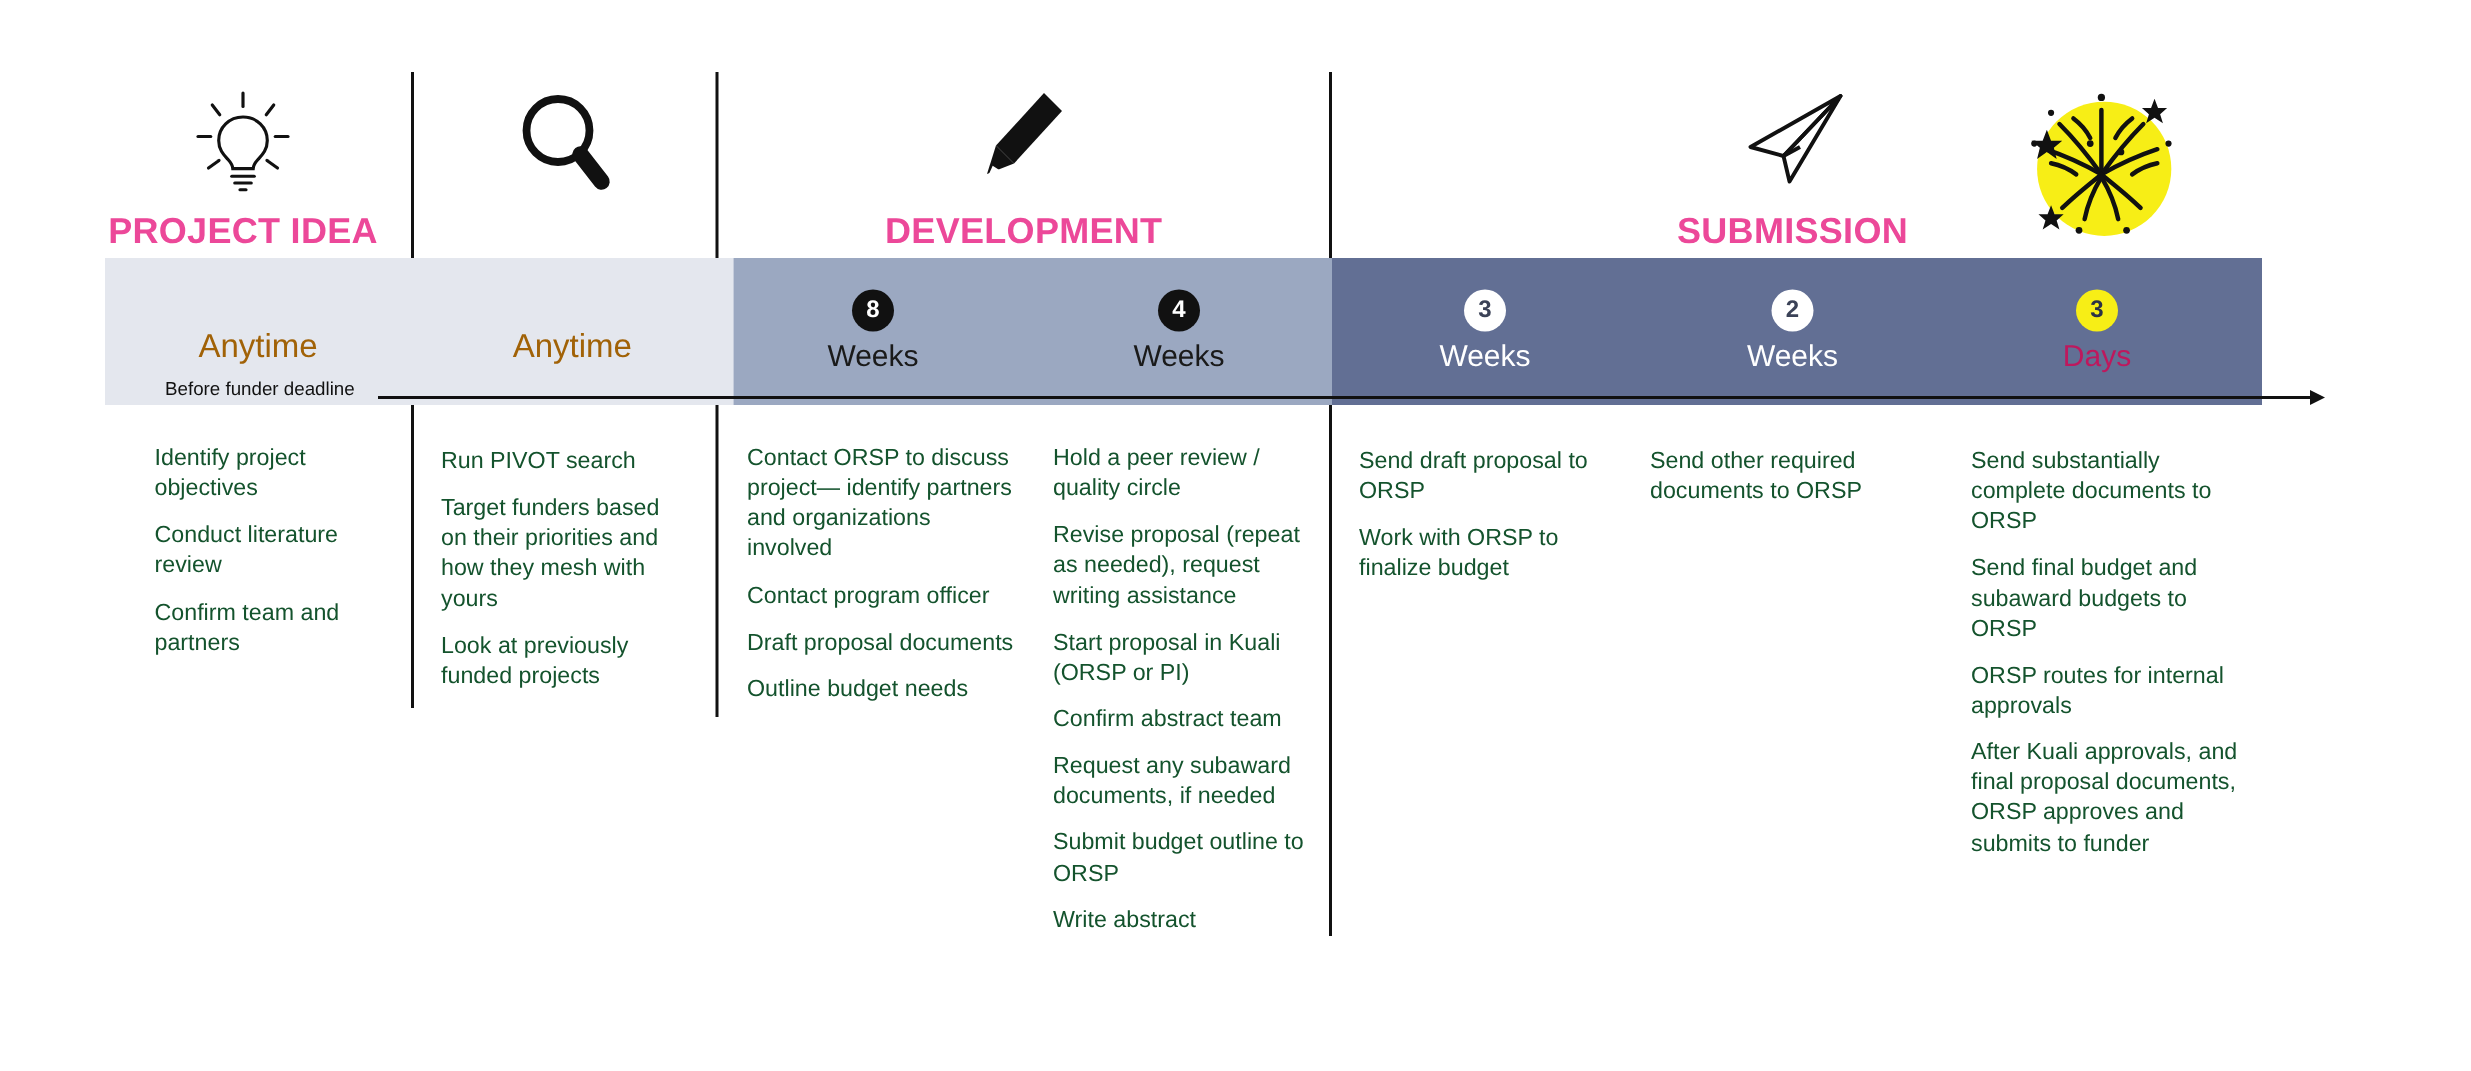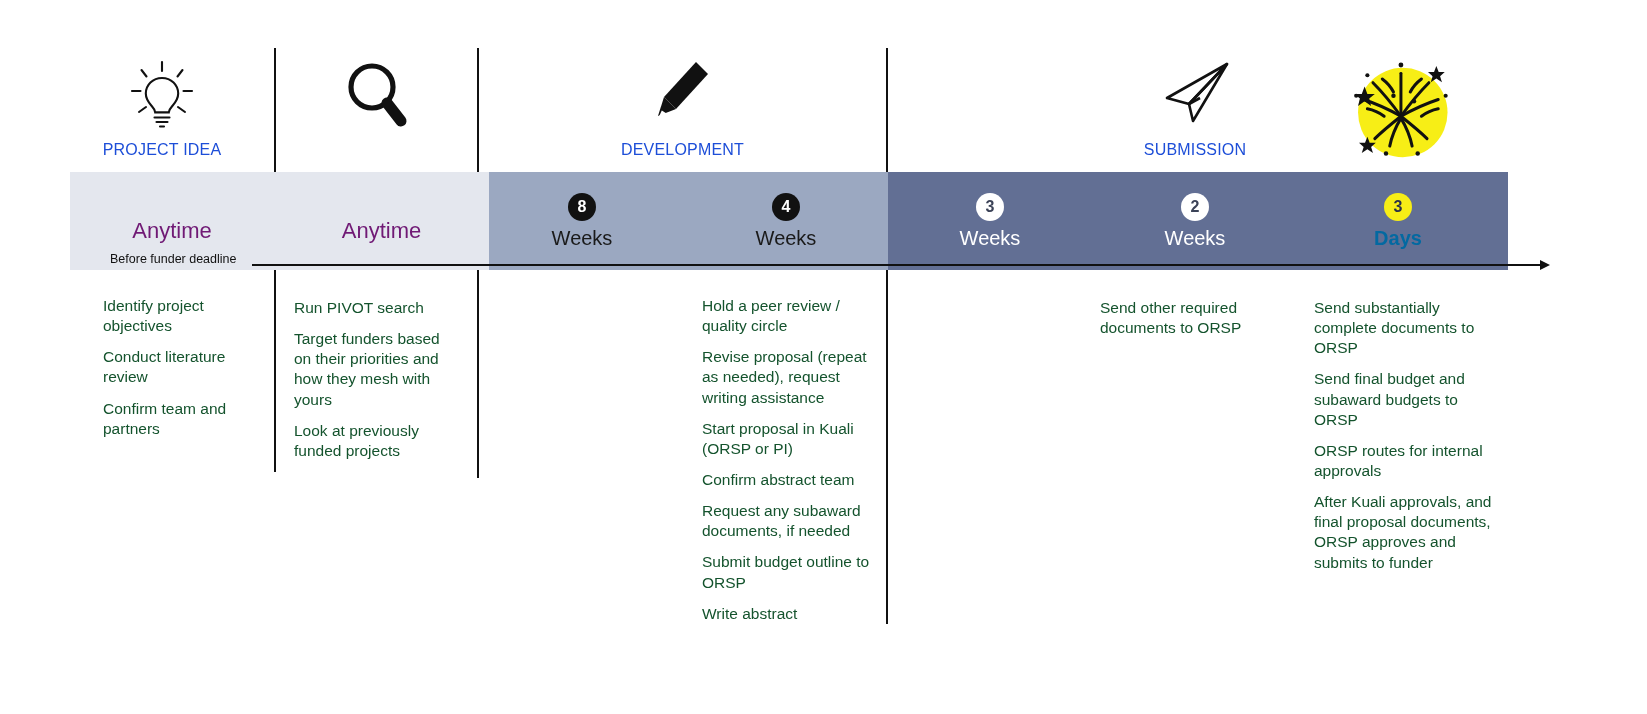--- a/index.html
+++ b/index.html
@@ -39,10 +39,10 @@
     justify-content: center;
   }
   .phase-title {
-    font-size: 16px;
-    font-weight: normal;
+    font-size: 24px;
+    font-weight: bold;
     letter-spacing: 0.2px;
-    color: #1d4ed8;
+    color: #ec4899;
     margin-top: 11px;
     white-space: nowrap;
   }

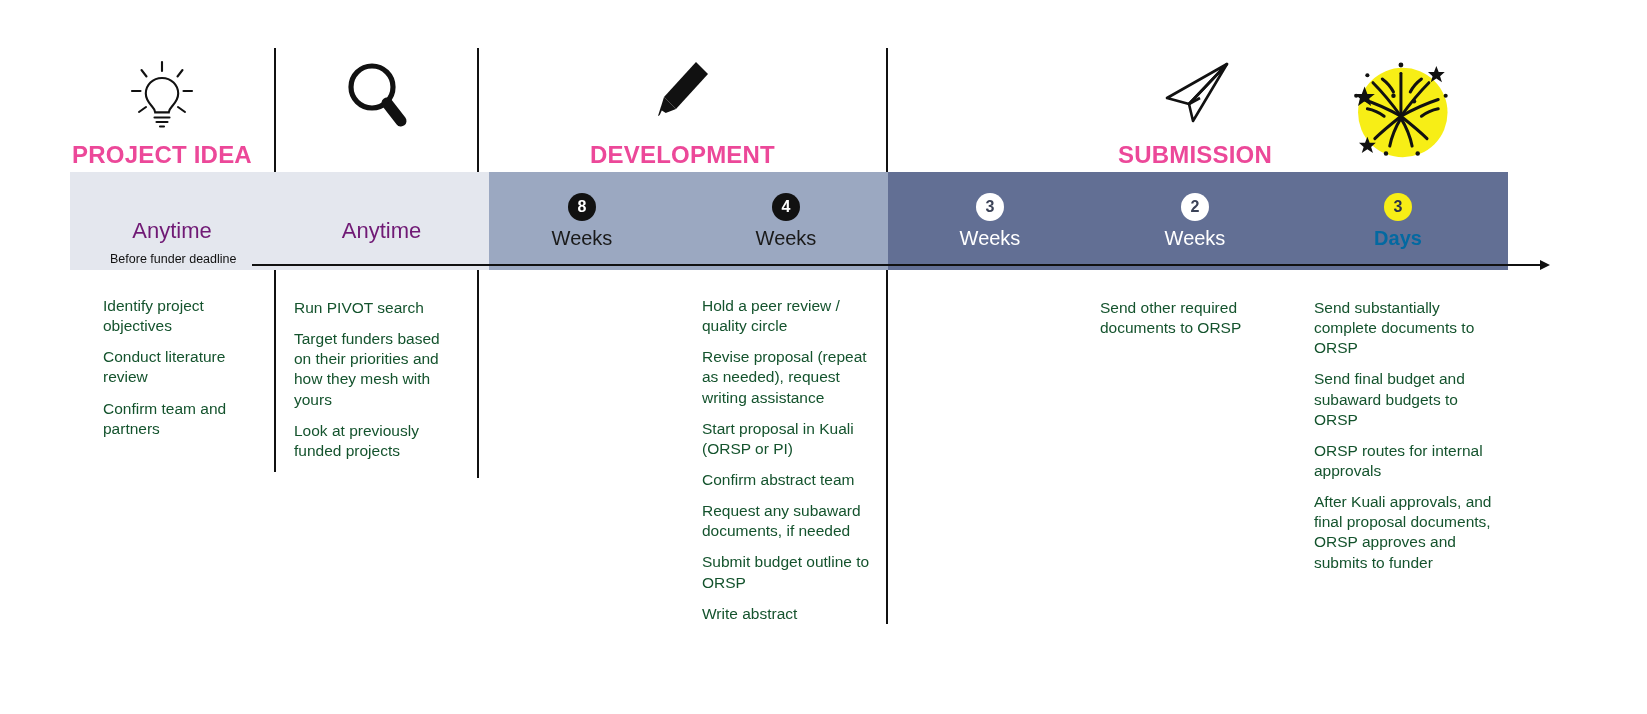--- a/index.html
+++ b/index.html
@@ -67,7 +67,7 @@
   }
   .tcell .anytime {
     font-size: 22px;
-    color: #701a75;
+    color: #a16207;
     font-weight: normal;
     margin-top: 20px;
   }

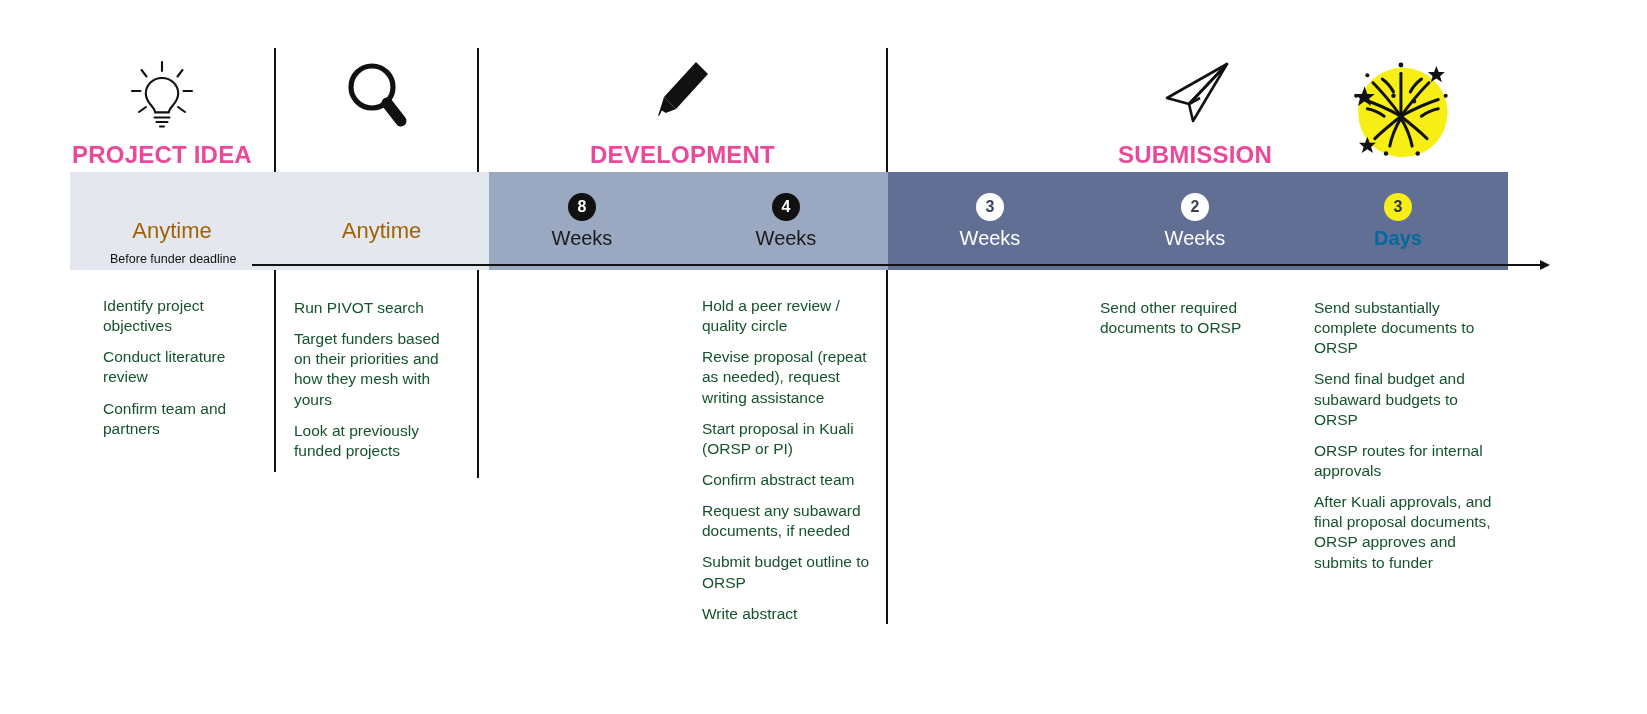--- a/index.html
+++ b/index.html
@@ -91,7 +91,7 @@
   }
   .unit.dk { color: #1a1a1a; font-weight: normal; }
   .unit.lt { color: #ffffff; font-weight: normal; }
-  .unit.yl { color: #0369a1; font-weight: bold; }
+  .unit.yl { color: #be185d; font-weight: normal; }
 
   
   .deadline-label {

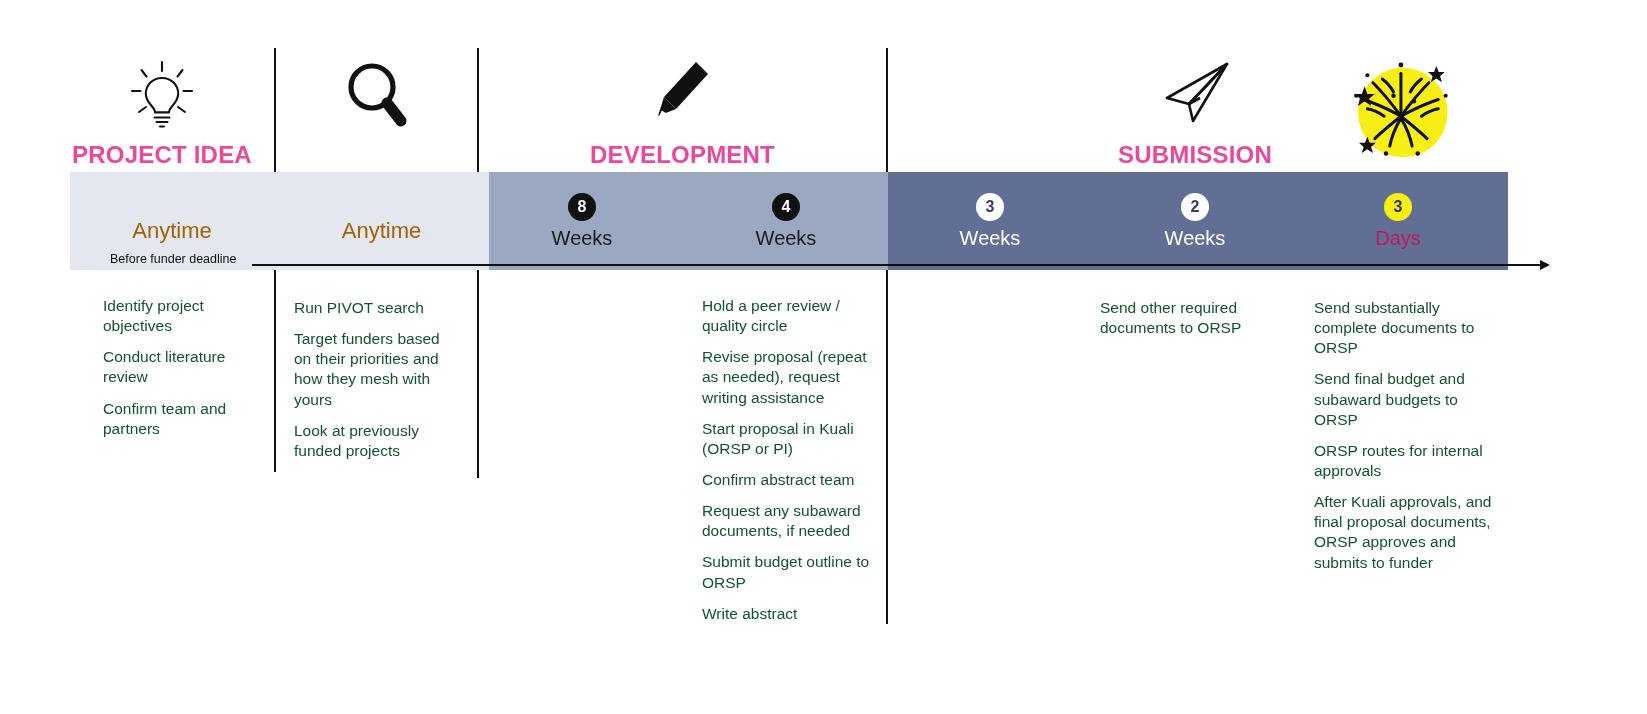--- a/index.html
+++ b/index.html
@@ -284,6 +284,12 @@
     <p>Look at previously funded projects</p>
   </div>
 
+  <div class="col" style="left:498px; top:296px; width:180px;">
+    <p>Contact ORSP to discuss project— identify partners and organizations involved</p>
+    <p>Contact program officer</p>
+    <p>Draft proposal documents</p>
+    <p>Outline budget needs</p>
+  </div>
 
   <div class="col" style="left:702px; top:296px; width:172px;">
     <p>Hold a peer review / quality circle</p>

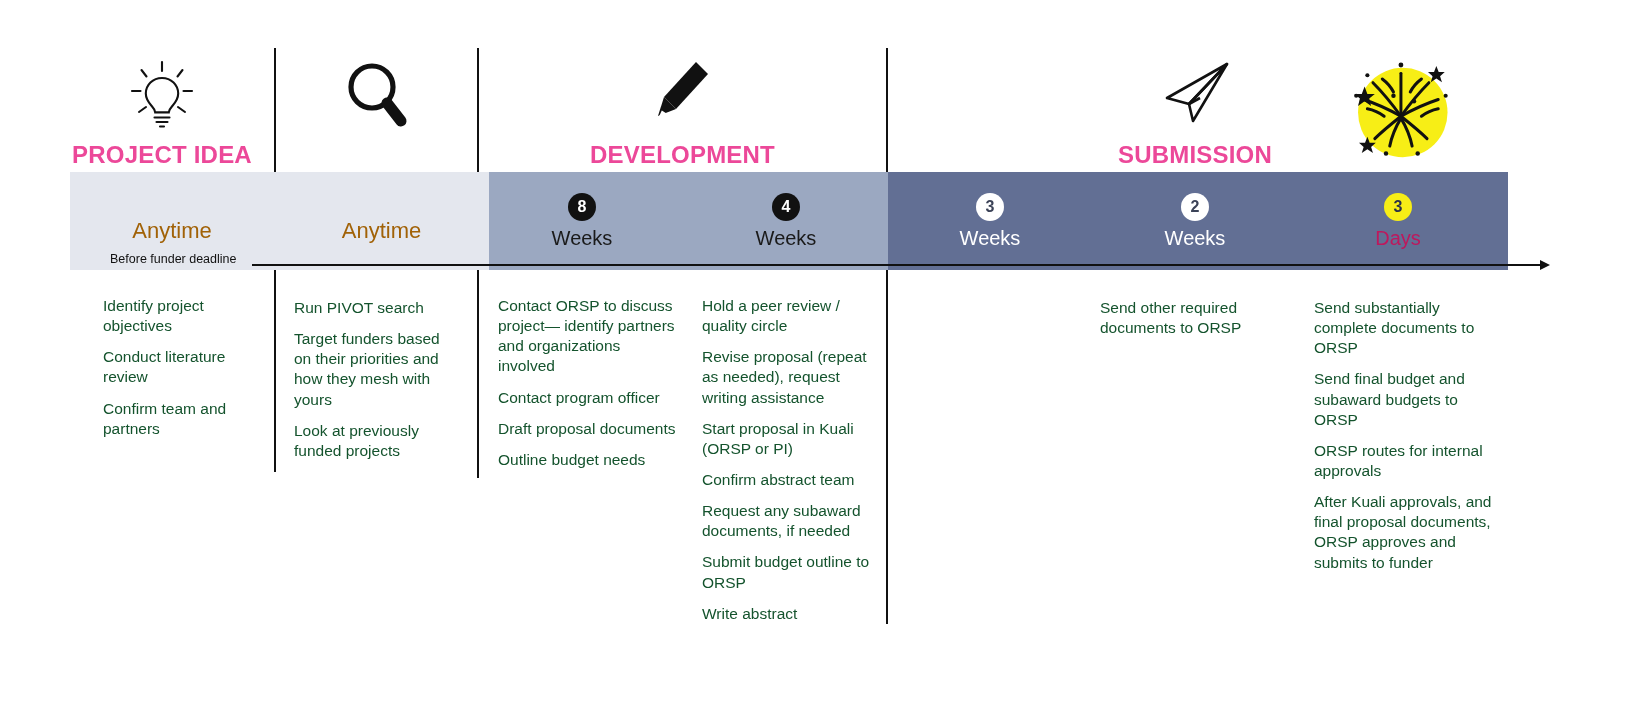--- a/index.html
+++ b/index.html
@@ -301,6 +301,10 @@
     <p>Write abstract</p>
   </div>
 
+  <div class="col" style="left:906px; top:298px; width:160px;">
+    <p>Send draft proposal to ORSP</p>
+    <p>Work with ORSP to finalize budget</p>
+  </div>
 
   <div class="col" style="left:1100px; top:298px; width:165px;">
     <p>Send other required documents to ORSP</p>

